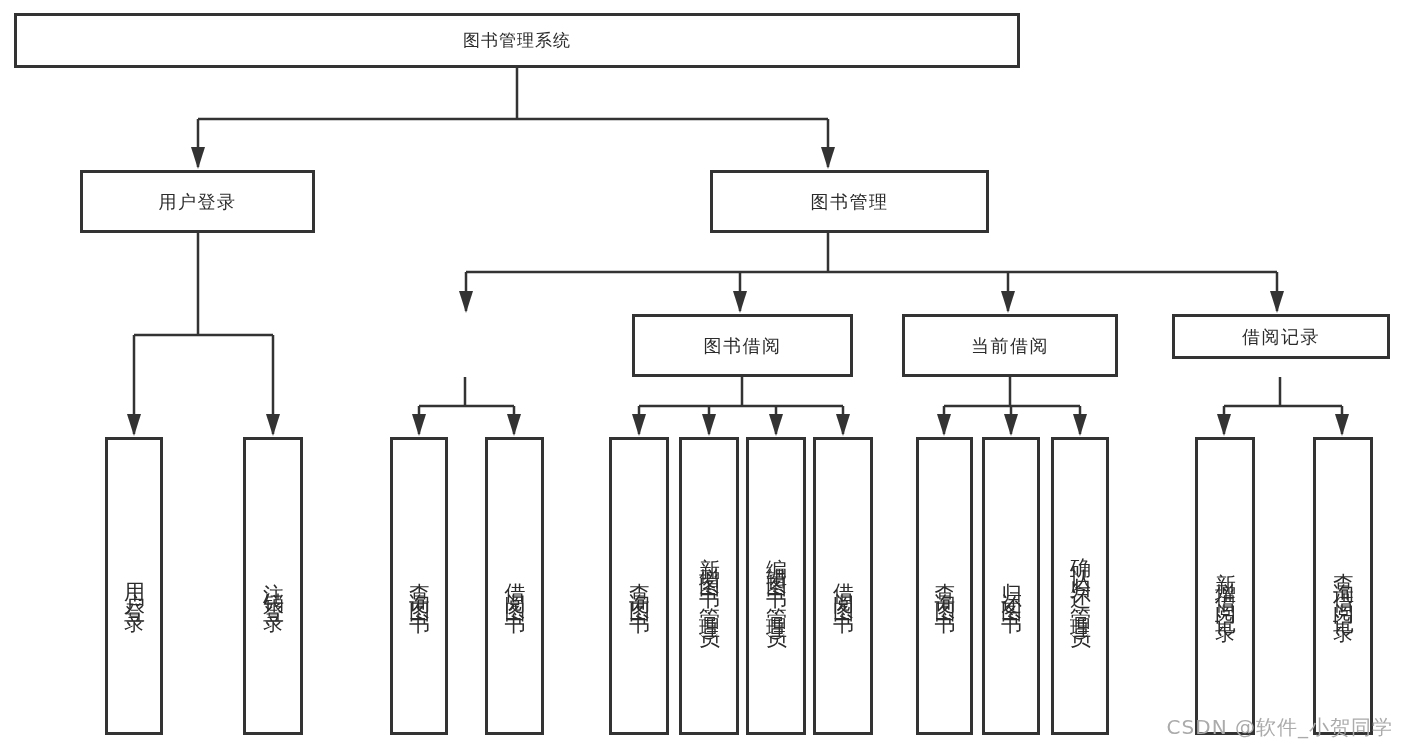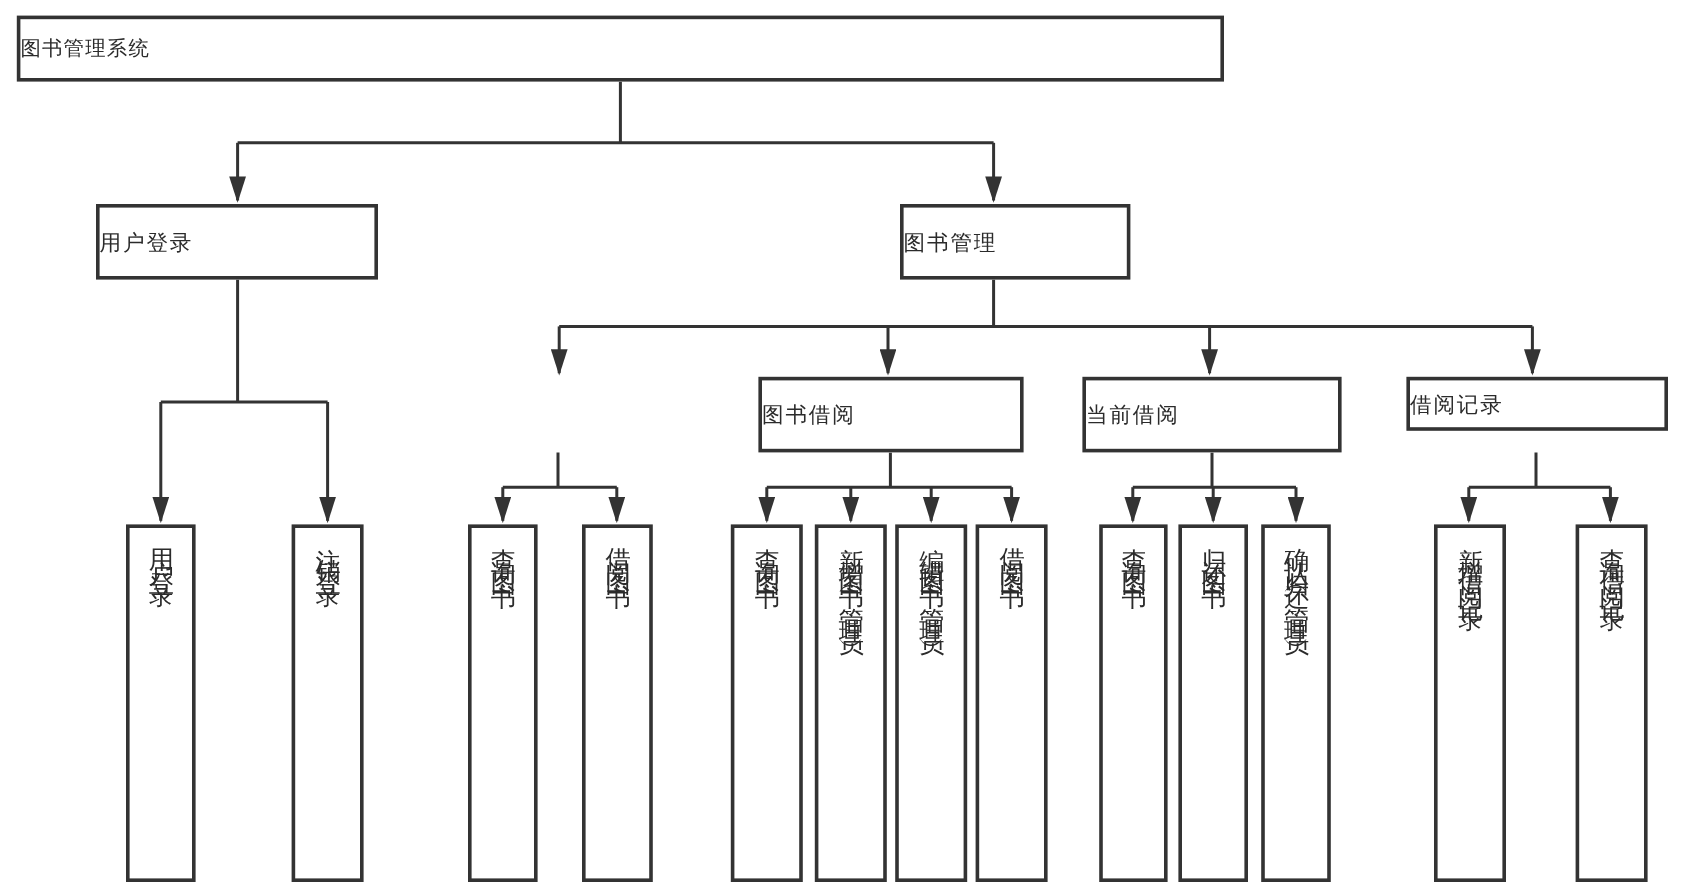--- a/index.html
+++ b/index.html
@@ -19,6 +19,7 @@
     color:#2b2b2b;
     display:flex;
     align-items:center;
+    justify-content:center;
     z-index:2;
     text-align:center;
   }

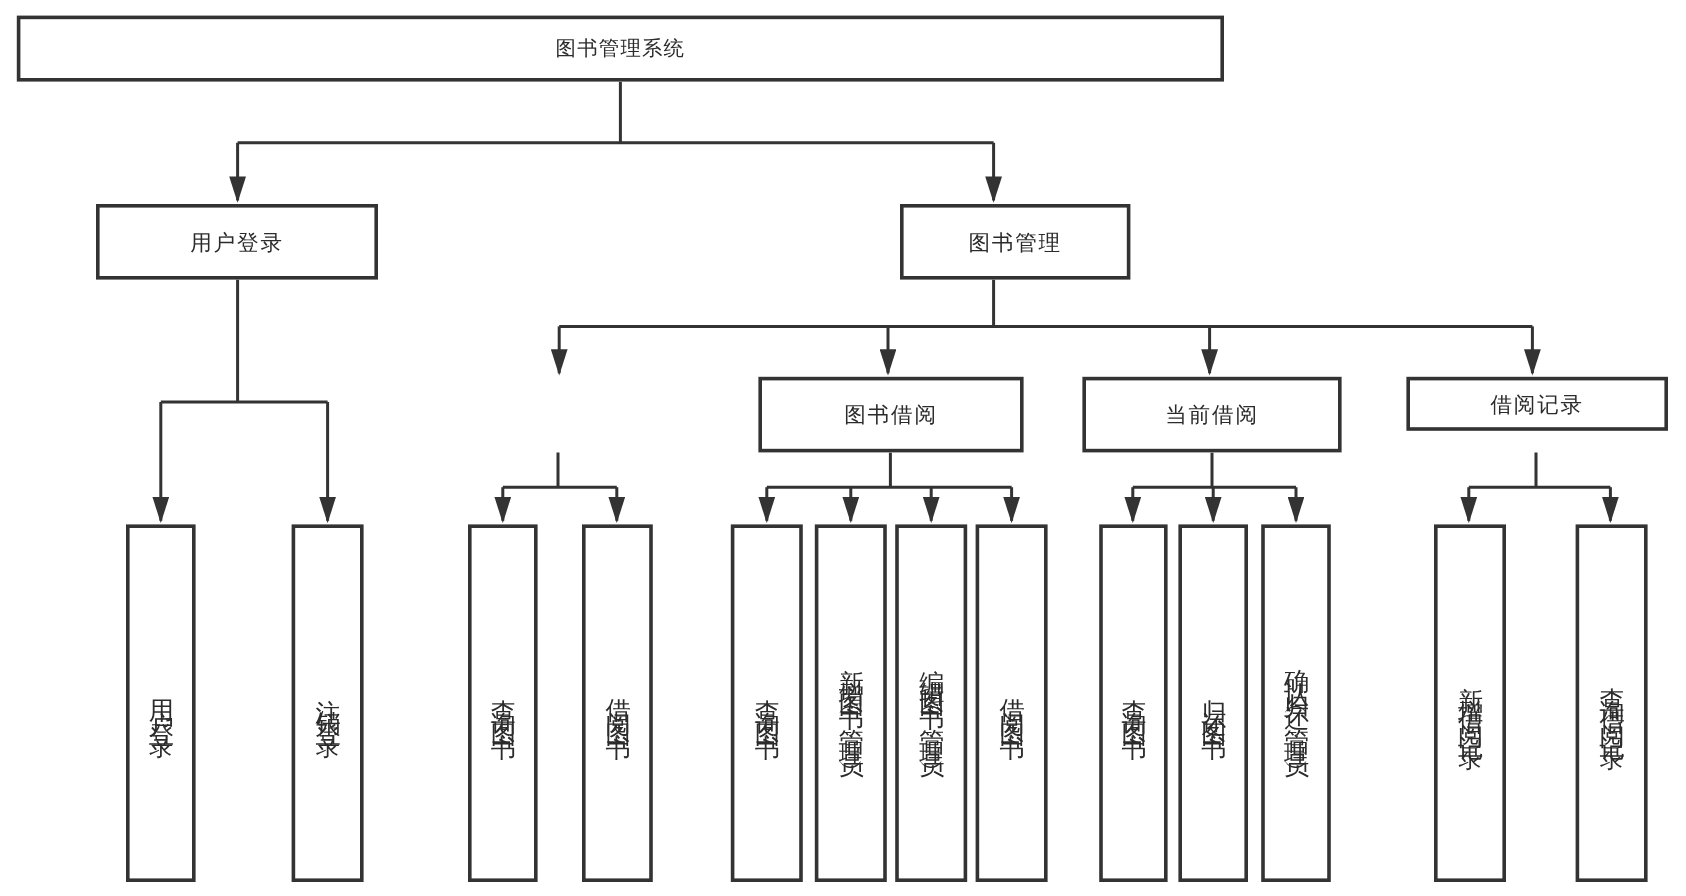--- a/index.html
+++ b/index.html
@@ -92,7 +92,7 @@
   <div class="node h" style="left:80px;top:170px;width:235px;height:63px">
     <span>用户登录</span>
   </div>
-  <div class="node h" style="left:750px;top:170px;width:192px;height:63px">
+  <div class="node h" style="left:710px;top:170px;width:279px;height:63px">
     <span>图书管理</span>
   </div>
 

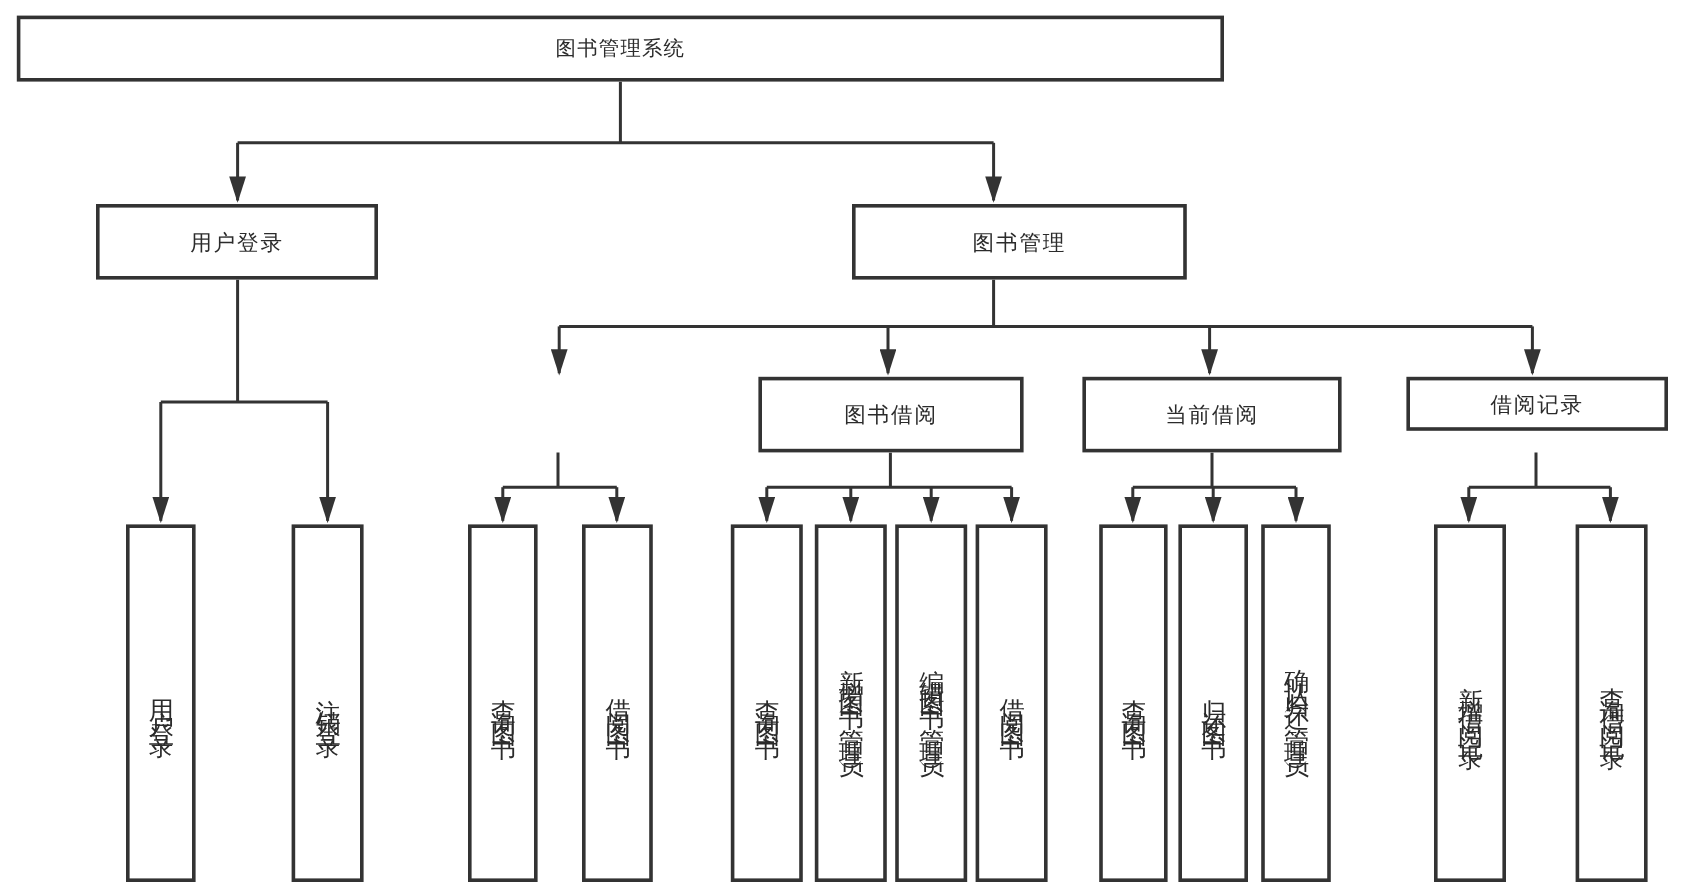--- a/index.html
+++ b/index.html
@@ -150,6 +150,7 @@
     <span>查询借阅记录</span>
   </div>
 
+  <div class="watermark">CSDN @软件_小贺同学</div>
 </div>
 
 </body></html>

